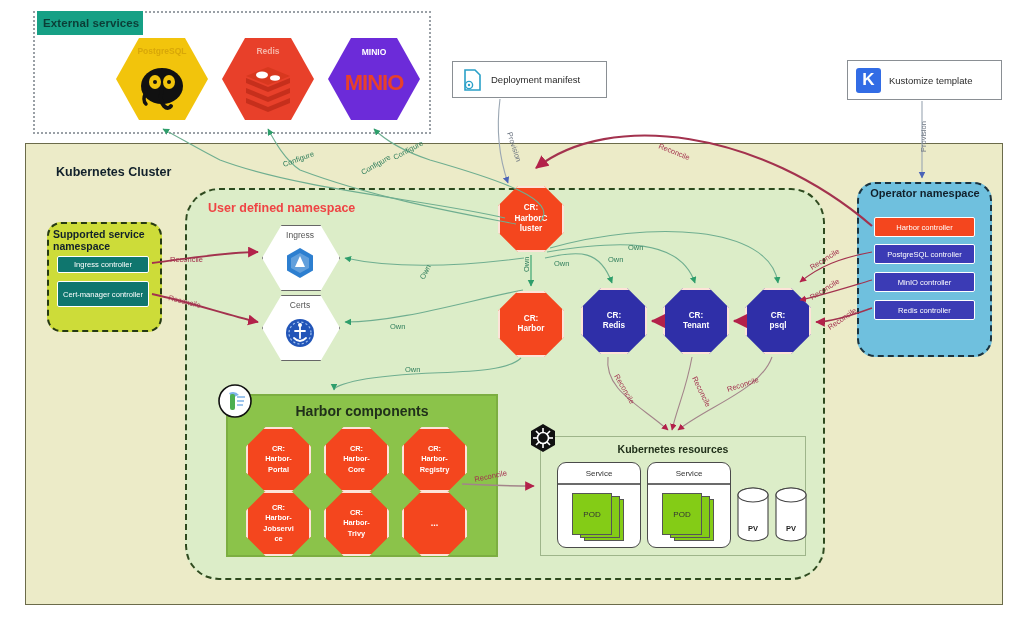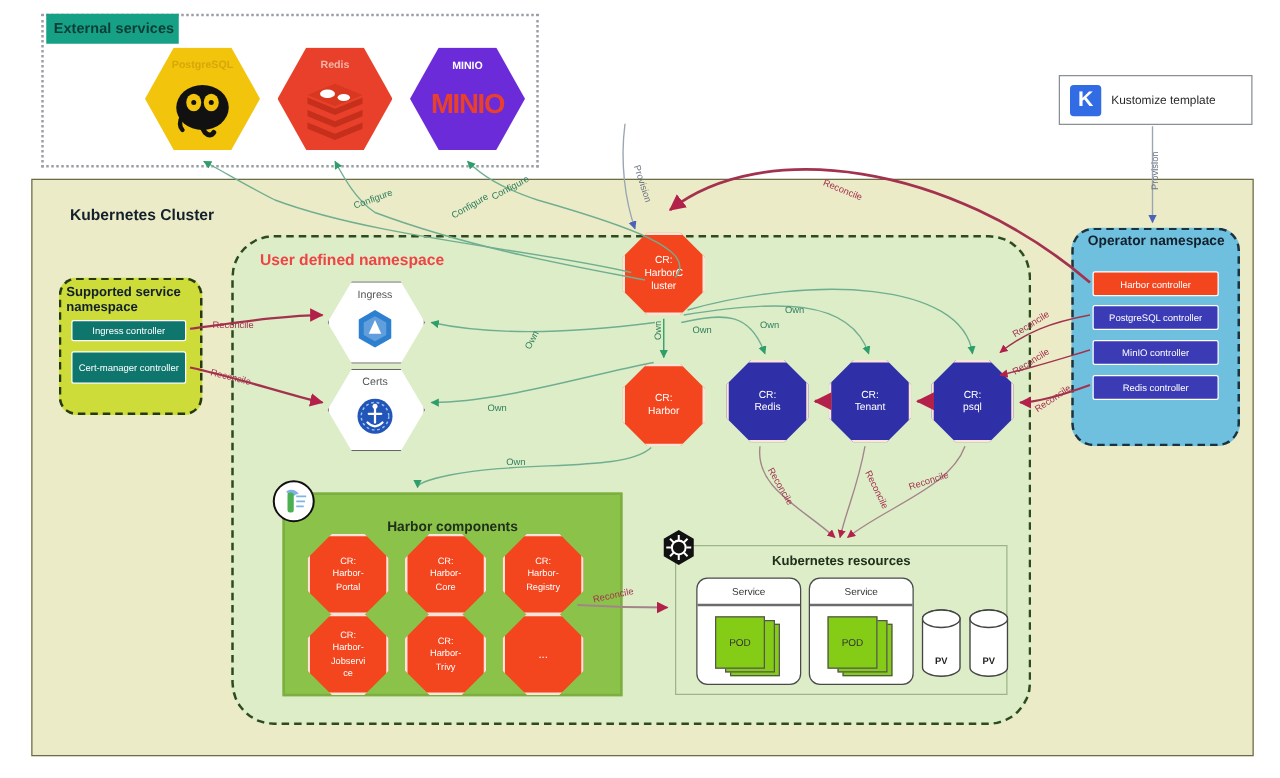--- a/index.html
+++ b/index.html
@@ -140,6 +140,14 @@
          font-size:22px;font-weight:700;letter-spacing:-1px;">MINIO</div>
   </div>
 
+  <div class="abs legendbox" style="left:452px;top:61px;width:155px;height:37px;">
+    <svg width="22" height="24">
+      <path d="M4 2 h10 l5 5 v15 h-15 Z" fill="#fff" stroke="#2aa0c8" stroke-width="1.6"></path>
+      <circle cx="8" cy="17" r="3.6" fill="#fff" stroke="#2aa0c8" stroke-width="1.4"></circle>
+      <circle cx="8" cy="17" r="1.2" fill="#2aa0c8"></circle>
+    </svg>
+    <span class="lbl">Deployment manifest</span>
+  </div>
 
   <div class="abs legendbox" style="left:847px;top:60px;width:155px;height:40px;">
     <div style="width:25px;height:25px;background:#326ce5;border-radius:3px;color:#fff;font-size:17px;

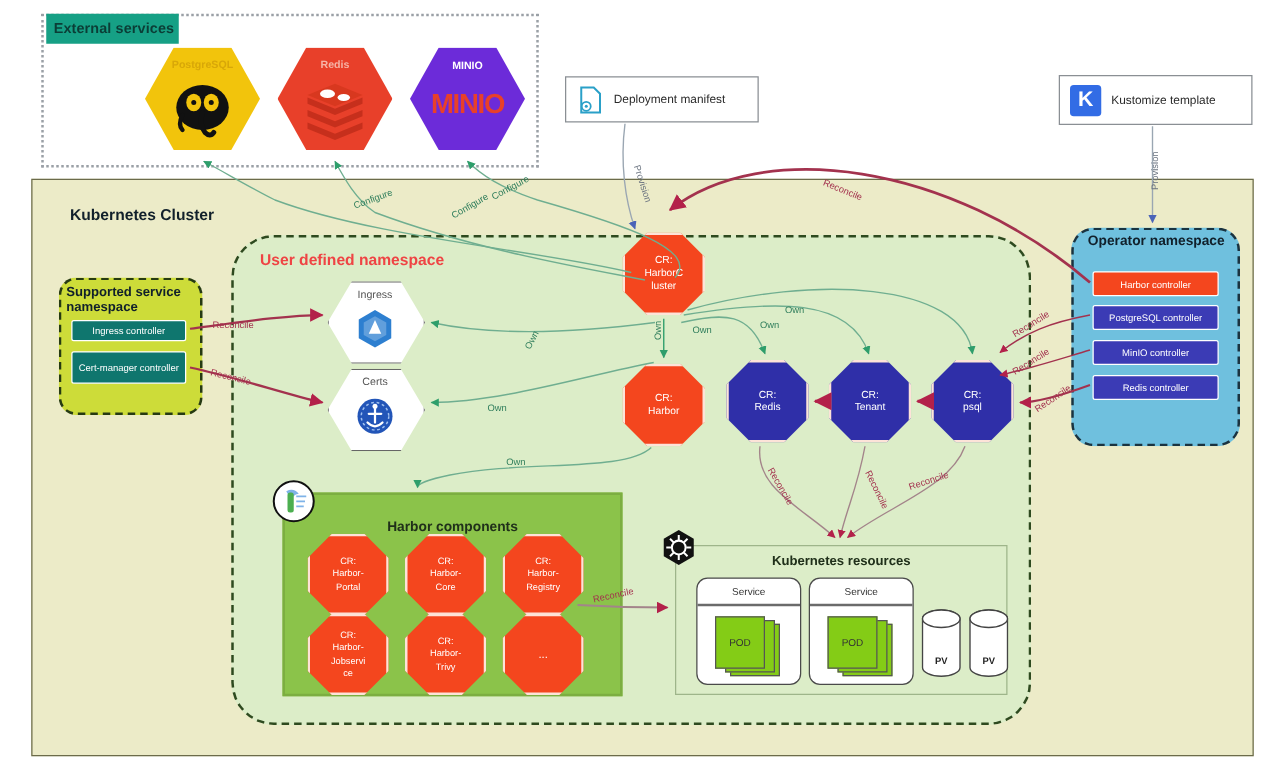--- a/index.html
+++ b/index.html
@@ -40,7 +40,7 @@
 
   
   .oct{display:flex;align-items:center;justify-content:center;text-align:center;color:#ffffff;
-     font-weight:400;line-height:10.5px;
+     font-weight:700;line-height:10.5px;
      clip-path:polygon(30% 0,70% 0,100% 30%,100% 70%,70% 100%,30% 100%,0 70%,0 30%);}
   .oct.red{background:#f4461e;border:2px solid #fde3d8;}
   .oct.blue{background:#2f2fa8;border:2px solid #fde3d8;}

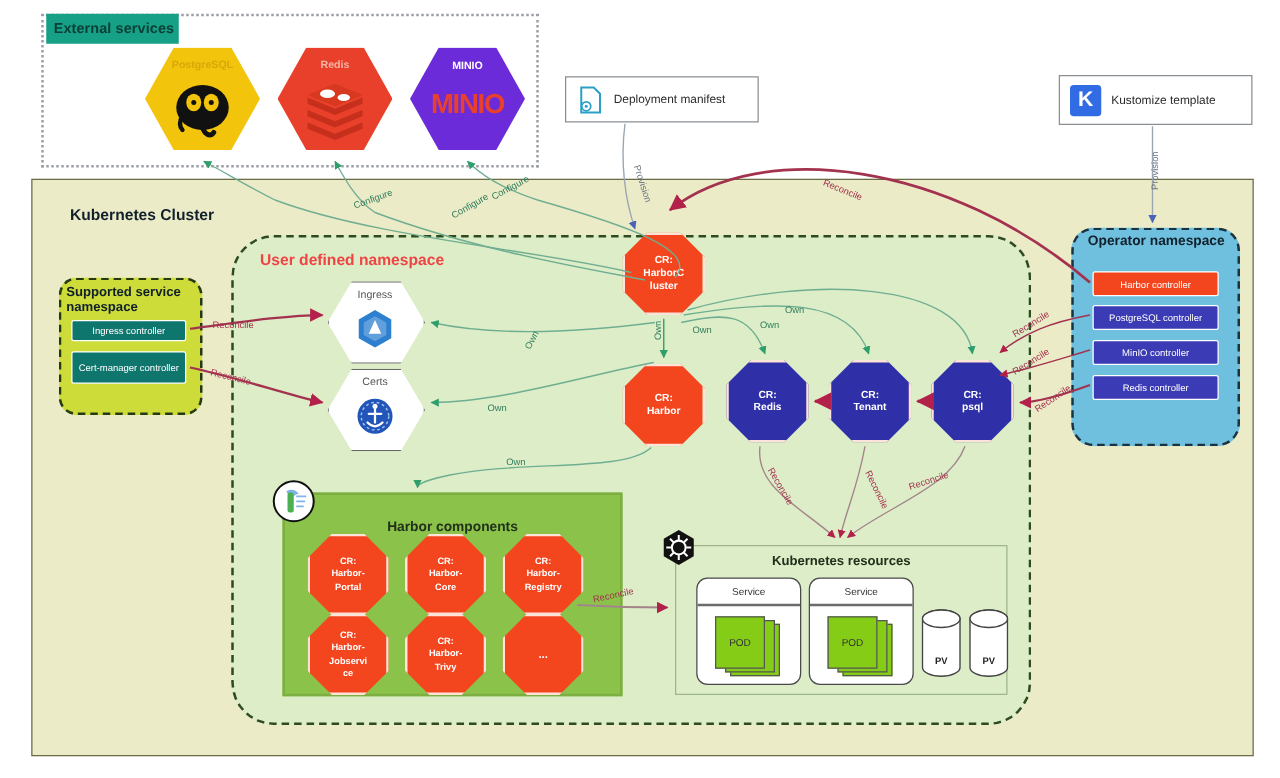--- a/index.html
+++ b/index.html
@@ -53,8 +53,8 @@
 
   
   #harbor-components{left:226px;top:394px;width:272px;height:163px;background:#8bc34a;border:2px solid #7cae41;}
-  #harbor-components-title{position:absolute;left:0;top:20px;width:100%;text-align:center;
-     font-size:11px;font-weight:600;color:#20301a;}
+  #harbor-components-title{position:absolute;left:0;top:7px;width:100%;text-align:center;
+     font-size:14px;font-weight:600;color:#20301a;}
 
   
   #k8s-resources{left:540px;top:436px;width:266px;height:120px;background:#dcedc8;border:1.6px solid #9eb58a;}

